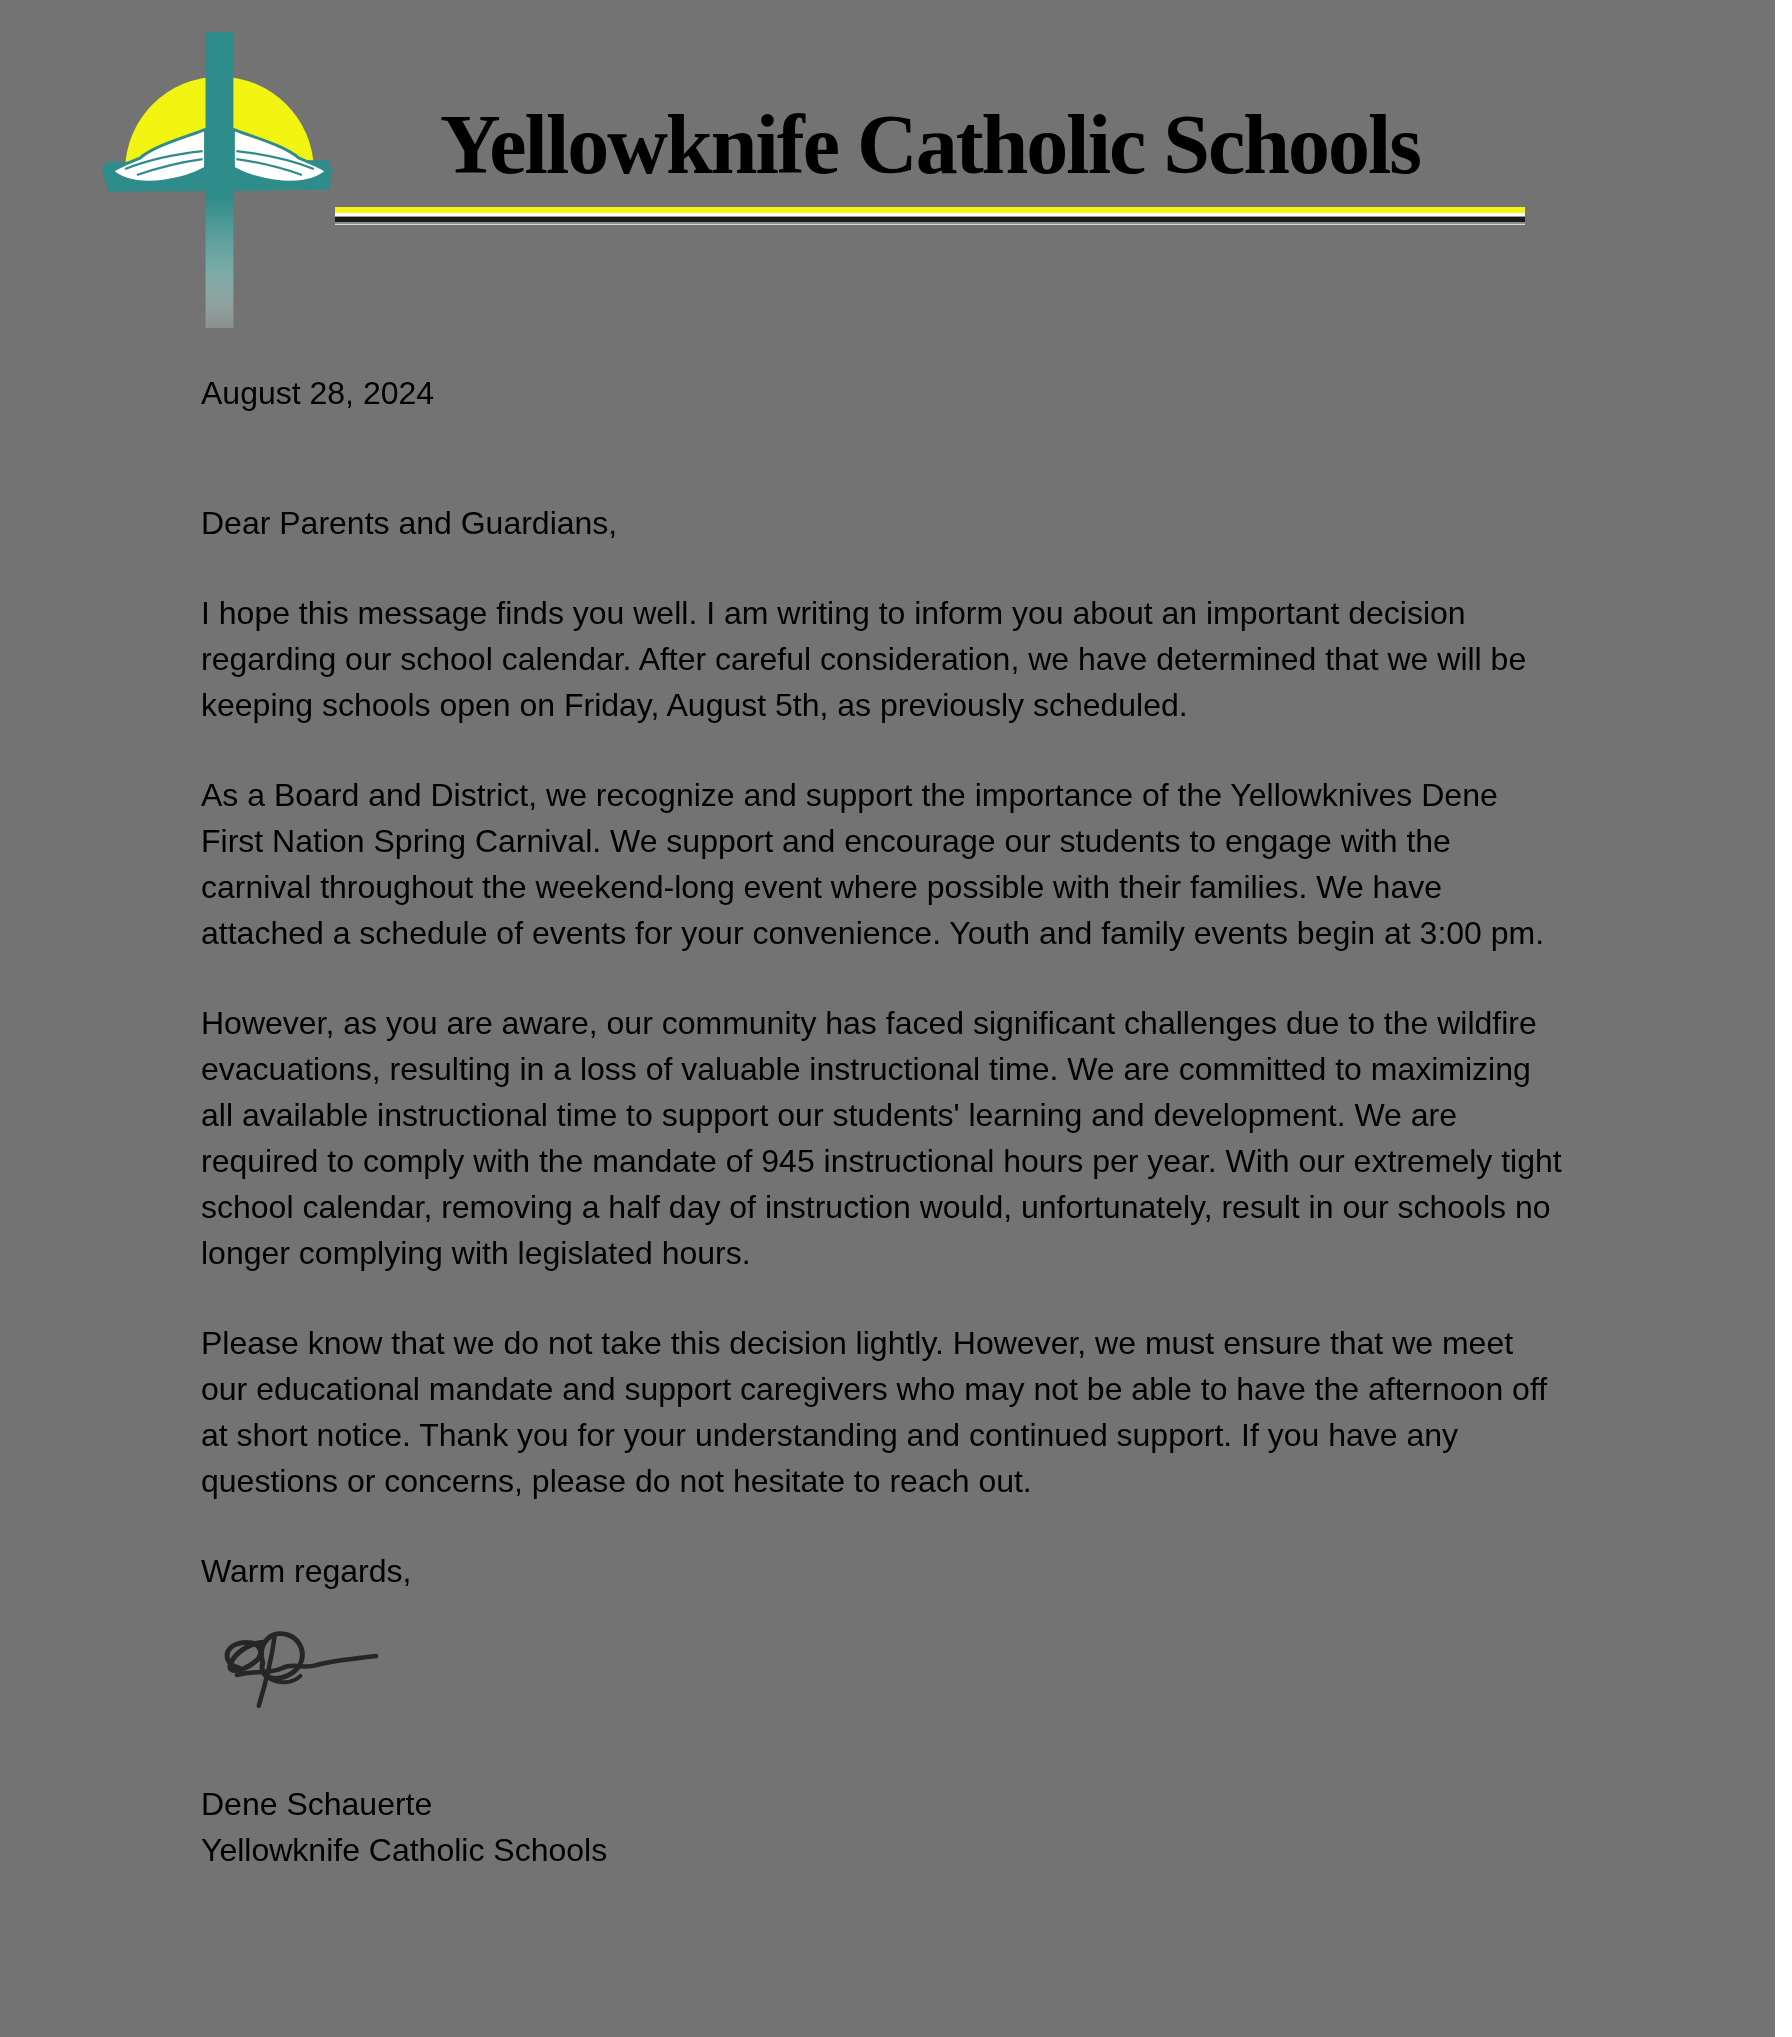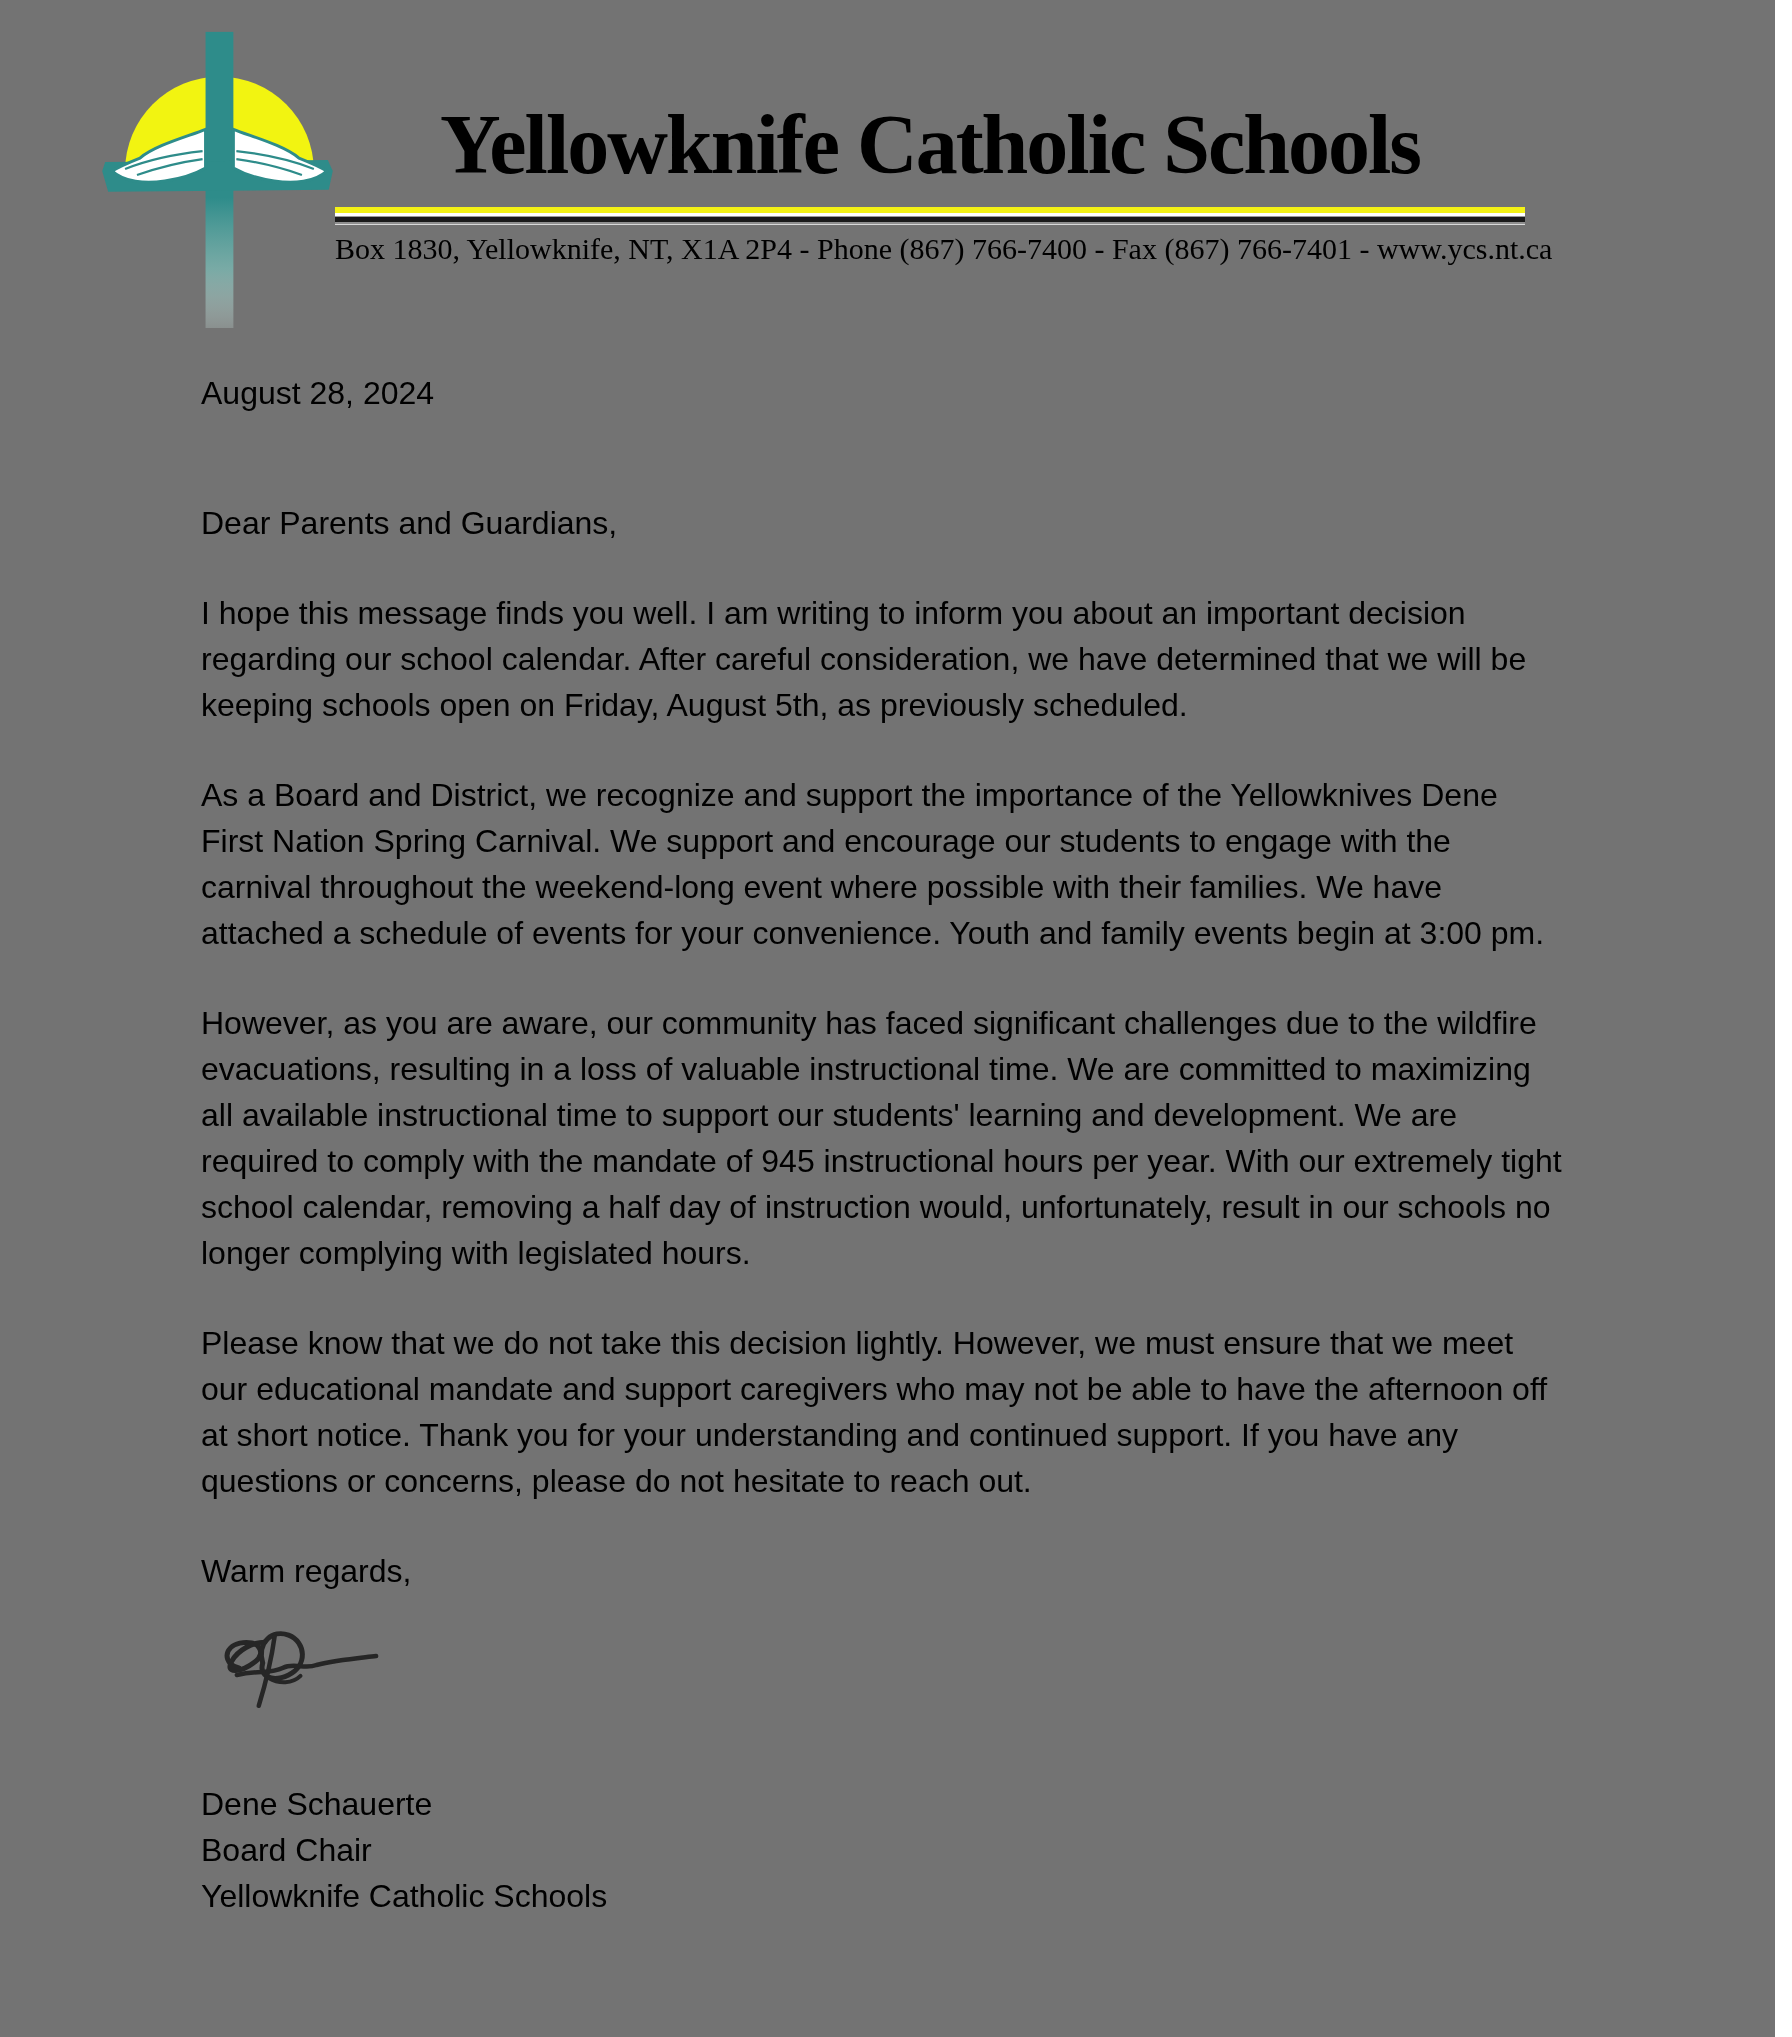--- a/index.html
+++ b/index.html
@@ -115,7 +115,6 @@
       <div class="rule-gap"></div>
       <div class="rule-dark"></div>
     </div>
-    <p class="school-address">Box 1830, Yellowknife, NT, X1A 2P4 - Phone (867) 766-7400 - Fax (867) 766-7401 - www.ycs.nt.ca</p>
   </div>
 
   <div class="letter-body">

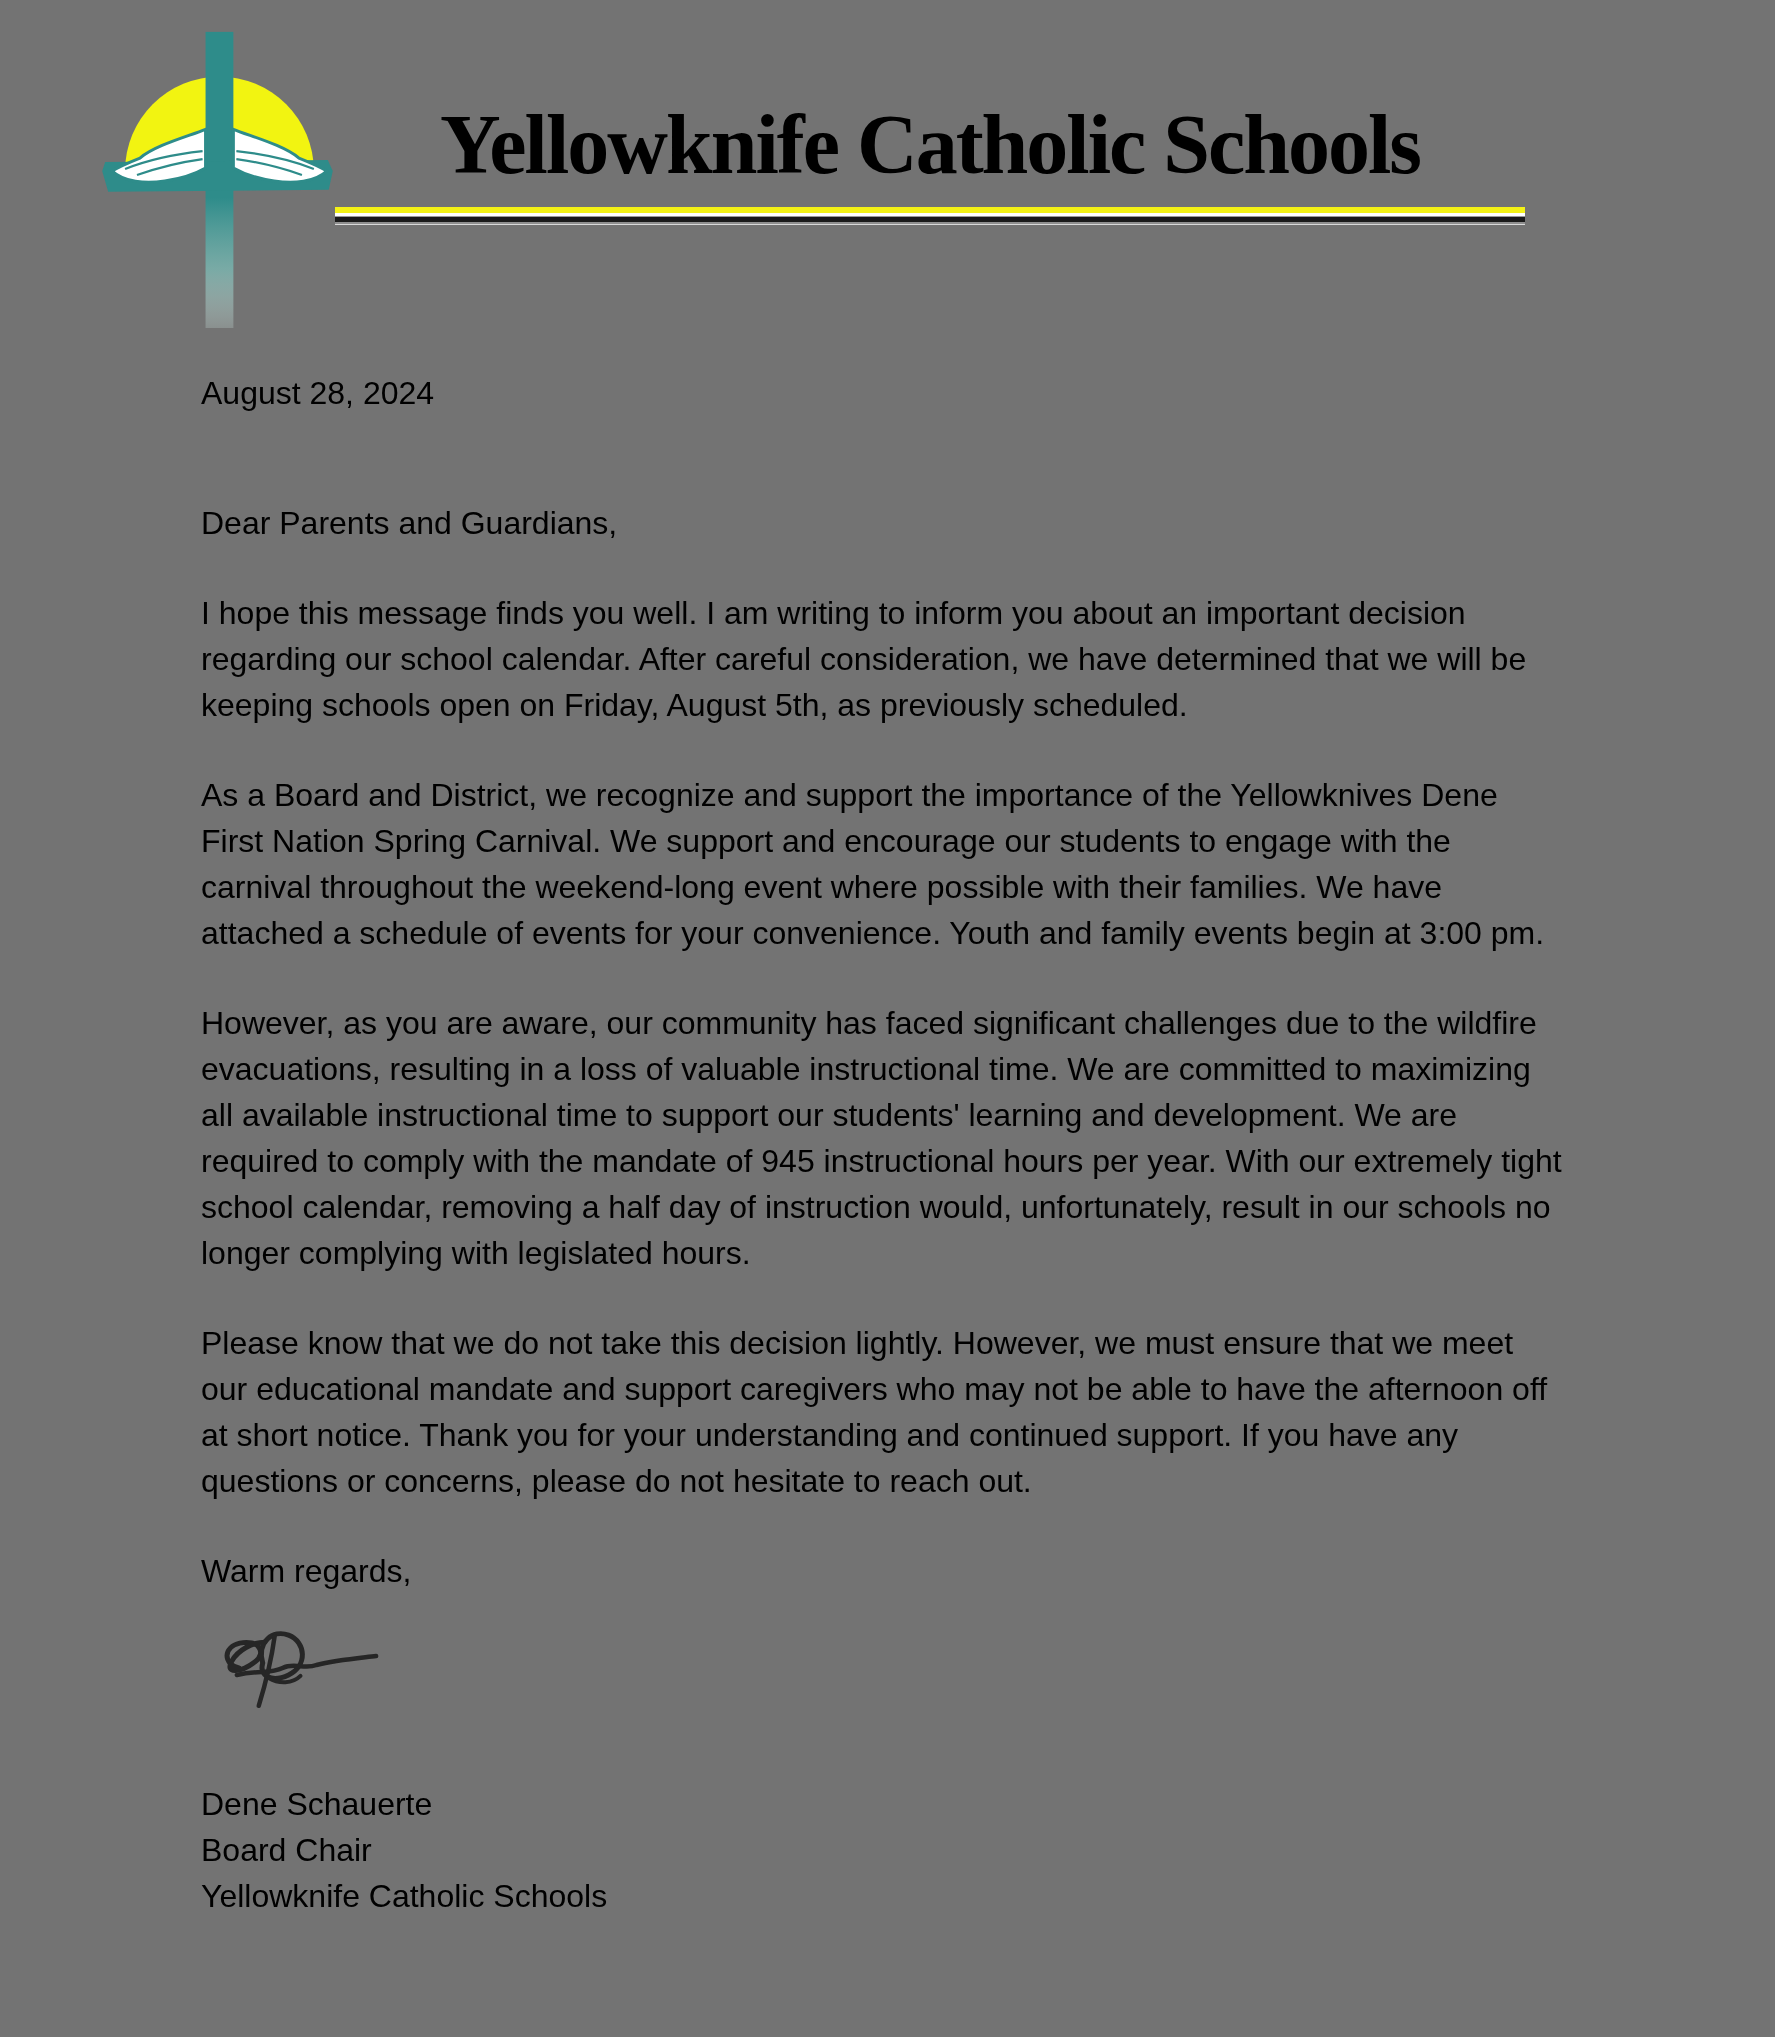--- a/index.html
+++ b/index.html
@@ -155,7 +155,6 @@
 
     <div class="signer">
       <p>Dene Schauerte</p>
-      <p>Board Chair</p>
       <p>Yellowknife Catholic Schools</p>
     </div>
   </div>

